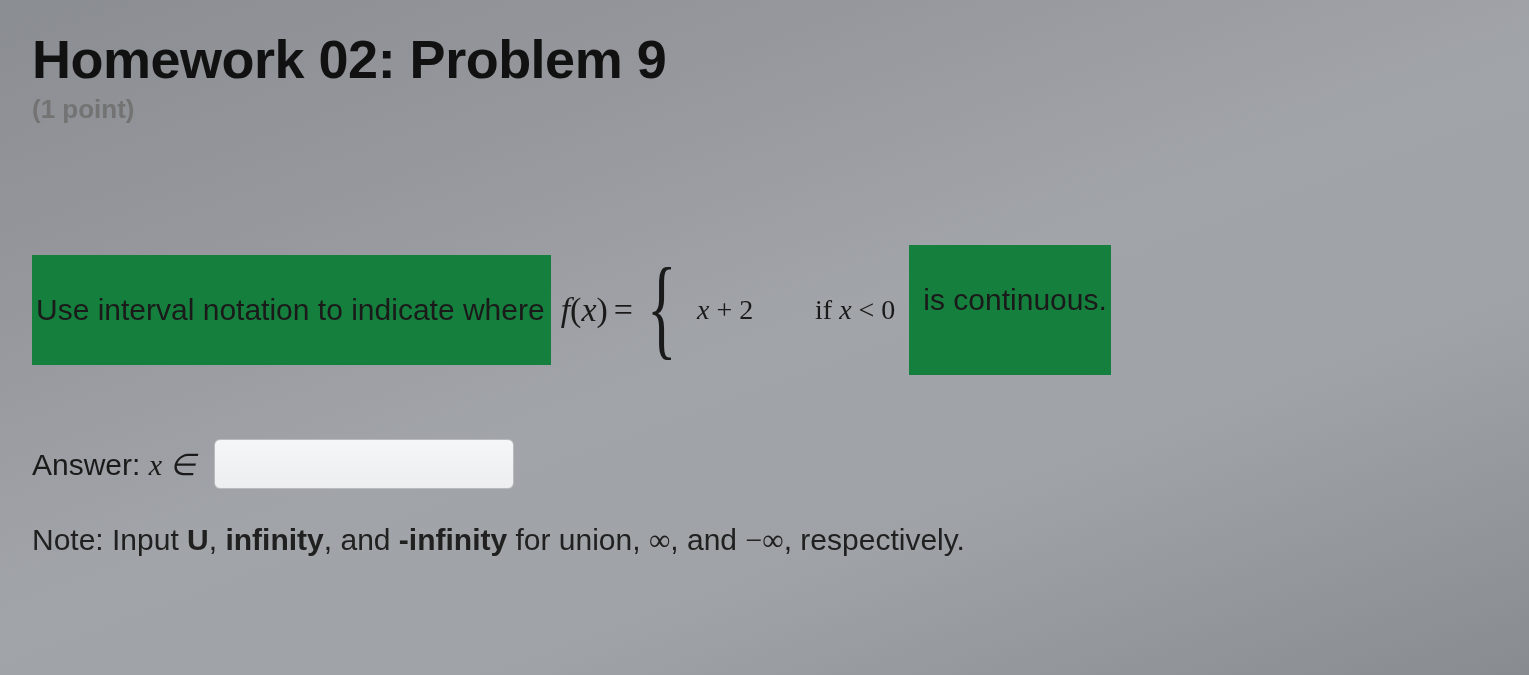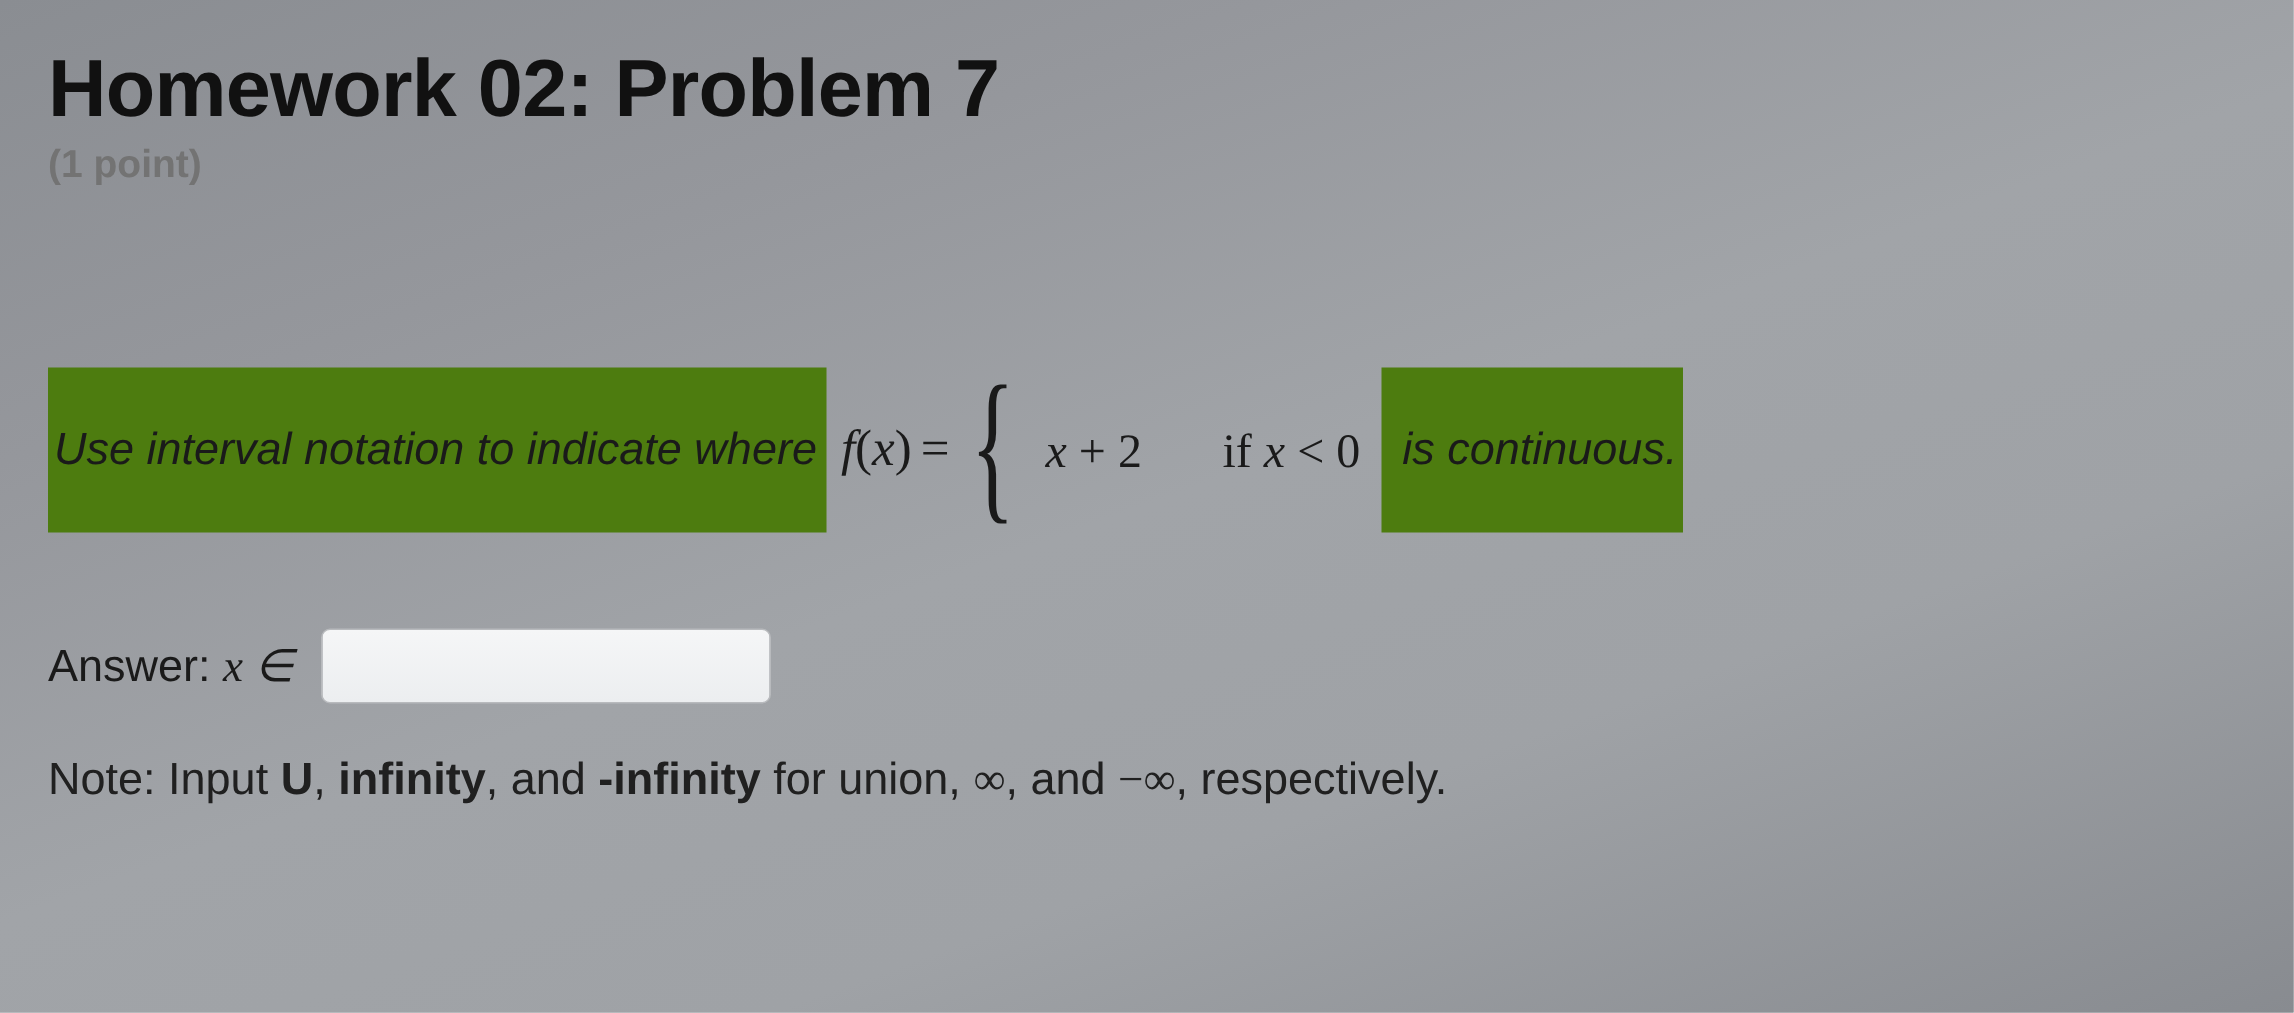--- a/index.html
+++ b/index.html
@@ -118,7 +118,7 @@
 <body>
 
 <div class="page">
-  <h1 class="title">Homework 02: Problem 7</h1>
+  <h1 class="title">Homework 02: Problem 9</h1>
   <div class="points">(1 point)</div>
 
   <div class="problem">

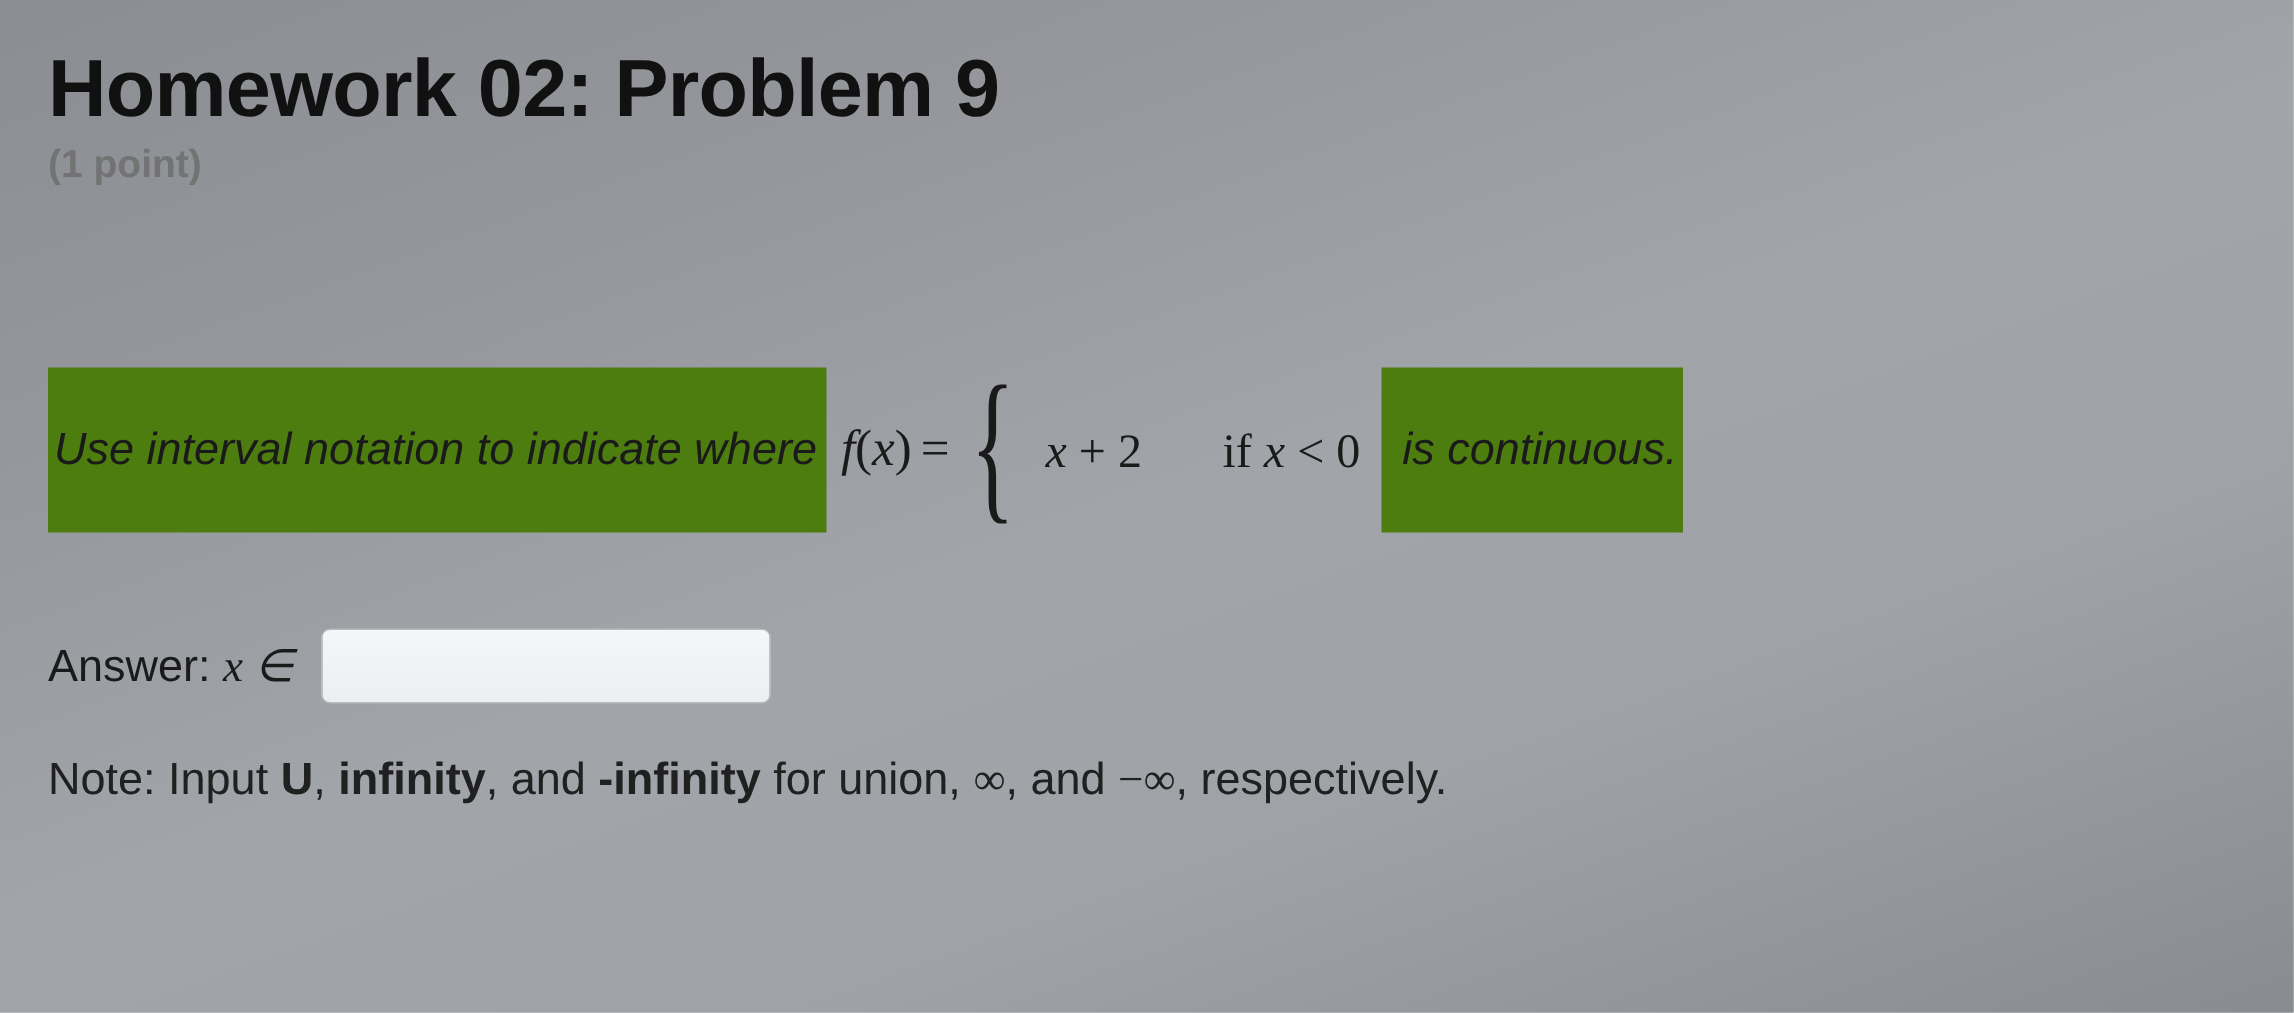--- a/index.html
+++ b/index.html
@@ -35,8 +35,7 @@
     color: #1a1a1a;
   }
   .sel {
-    background: #4d7c0f;
-    font-style: italic;
+    background: #15803d;
   }
   .lead {
     padding: 38px 6px 38px 4px;

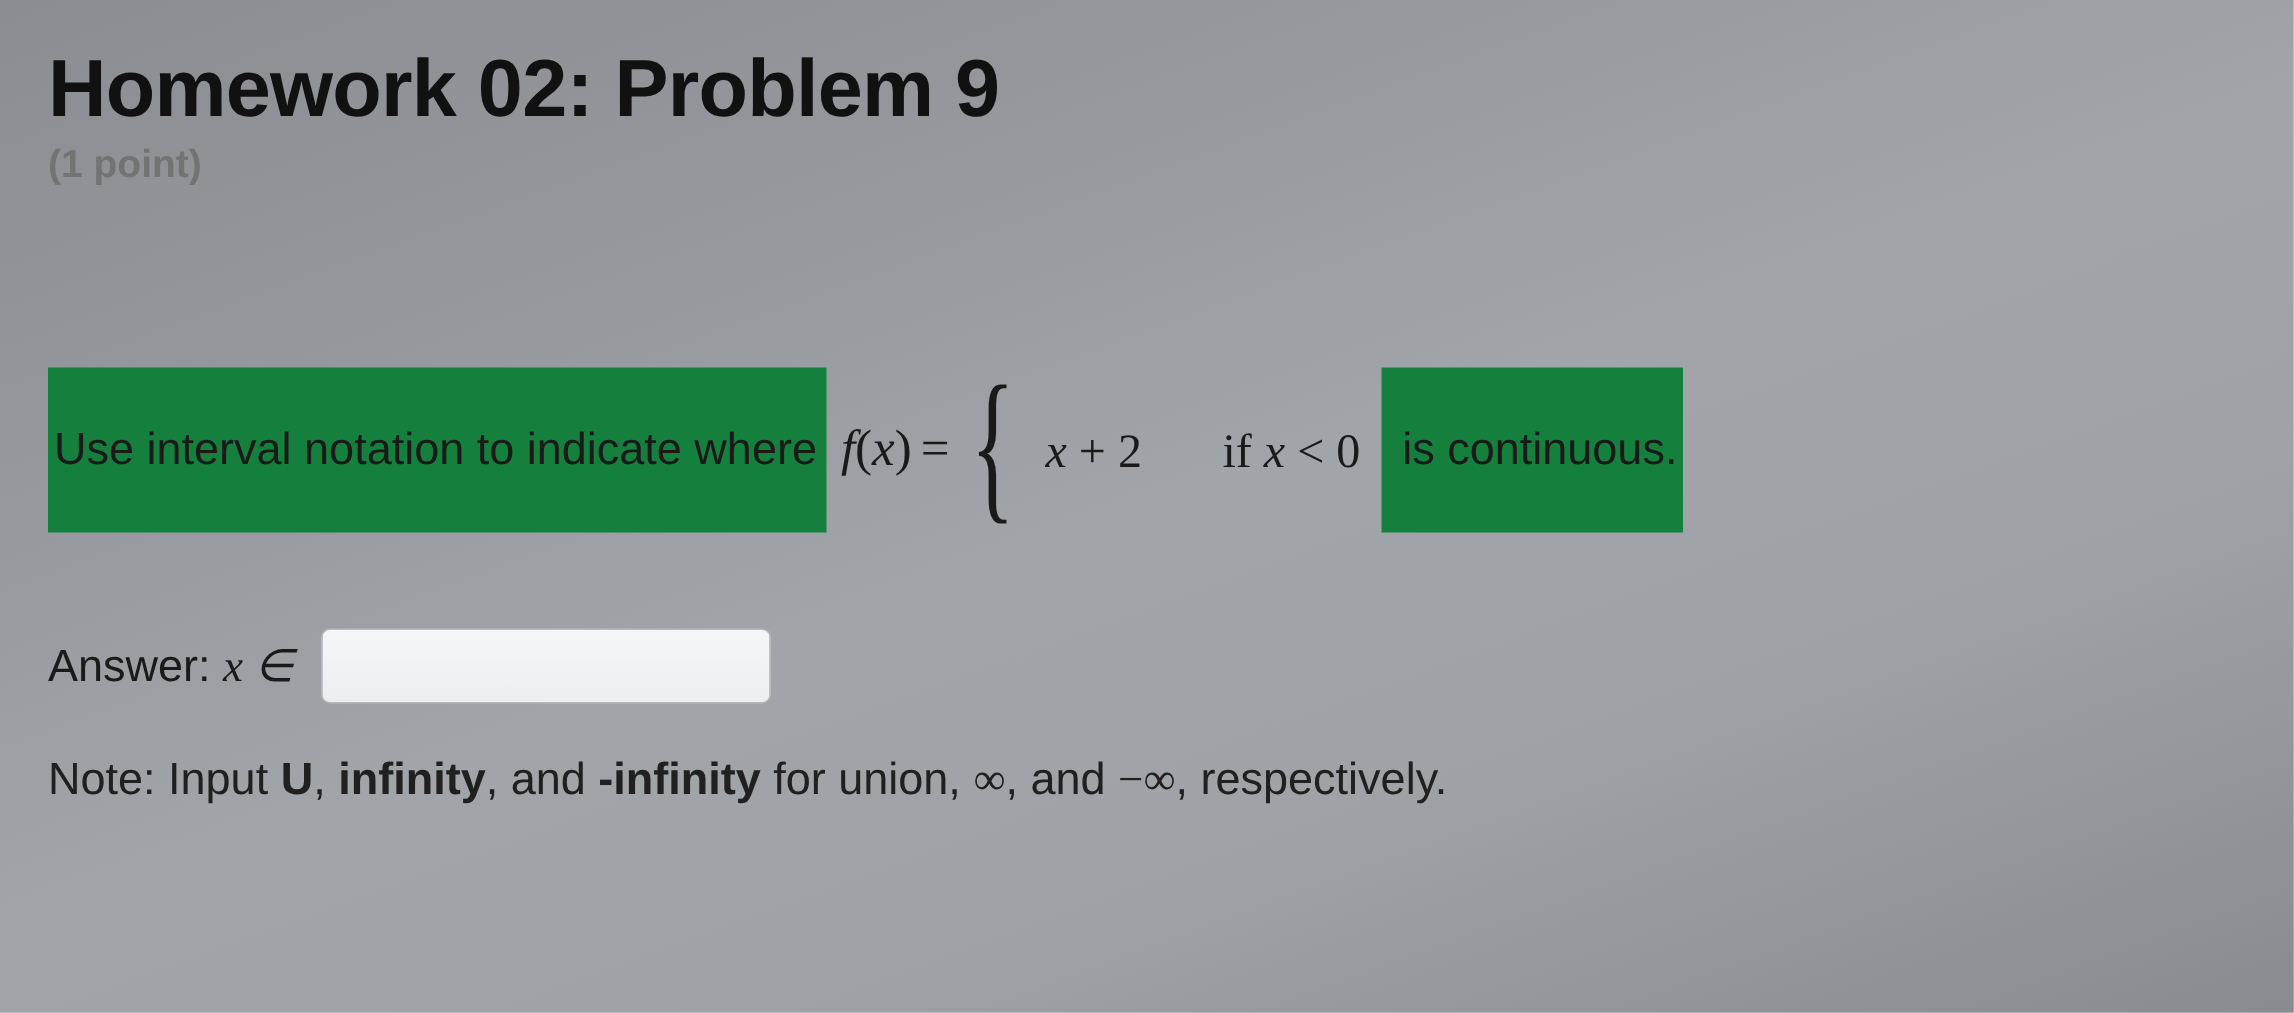--- a/index.html
+++ b/index.html
@@ -64,7 +64,7 @@
   .cases {
     display: inline-block;
     font-family: "Times New Roman", Times, serif;
-    font-size: 32px;
+    font-size: 28px;
   }
   .cases table { border-collapse: collapse; }
   .cases td { padding: 2px 8px; white-space: nowrap; }

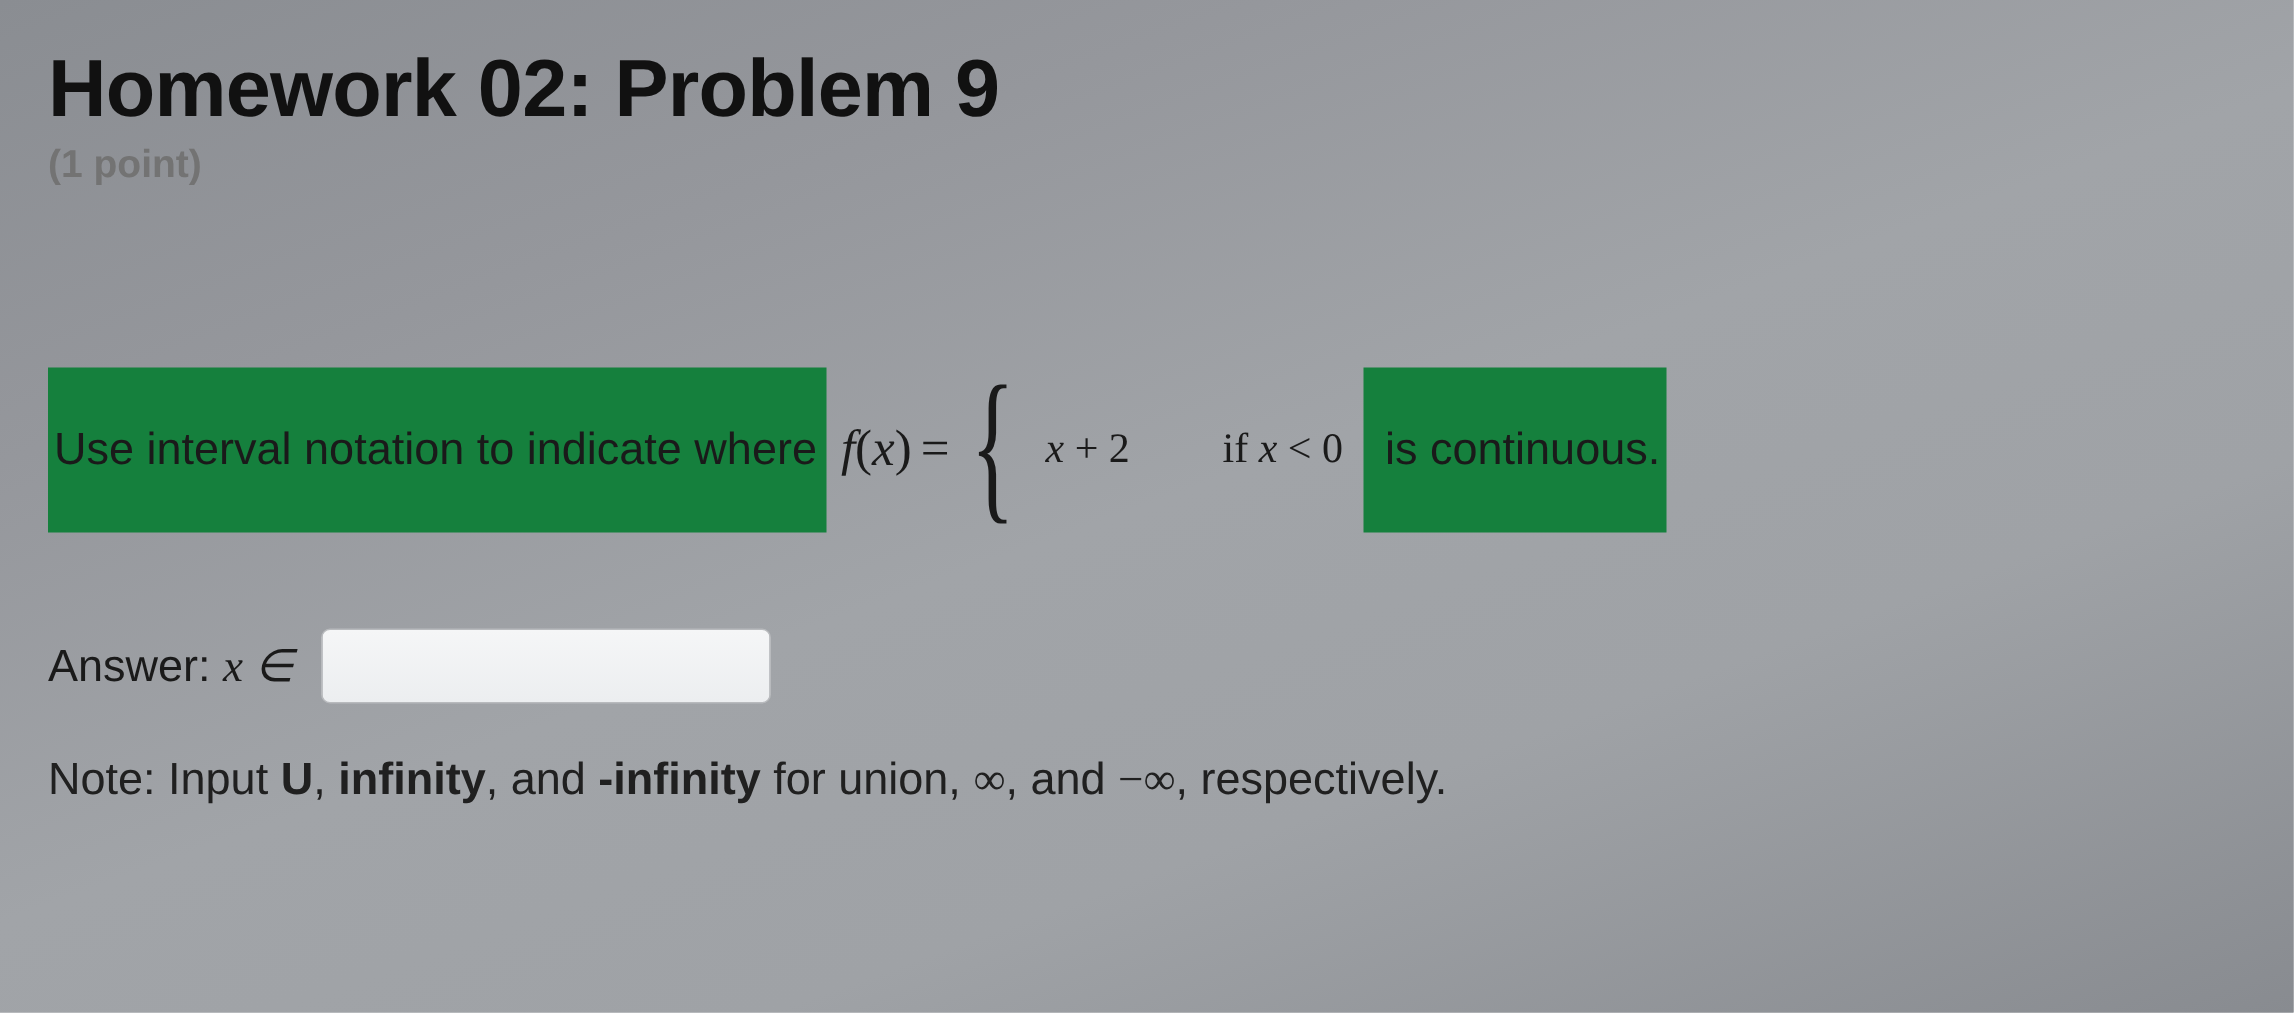--- a/index.html
+++ b/index.html
@@ -74,7 +74,7 @@
   .cases .rm { font-style: normal; }
   .cases sup { font-size: 0.55em; font-style: italic; vertical-align: super; line-height: 0; }
   .tail {
-    padding: 38px 4px 38px 14px;
+    padding: 38px 4px 58px 14px;
     font-size: 30px;
     margin-left: 6px;
   }

